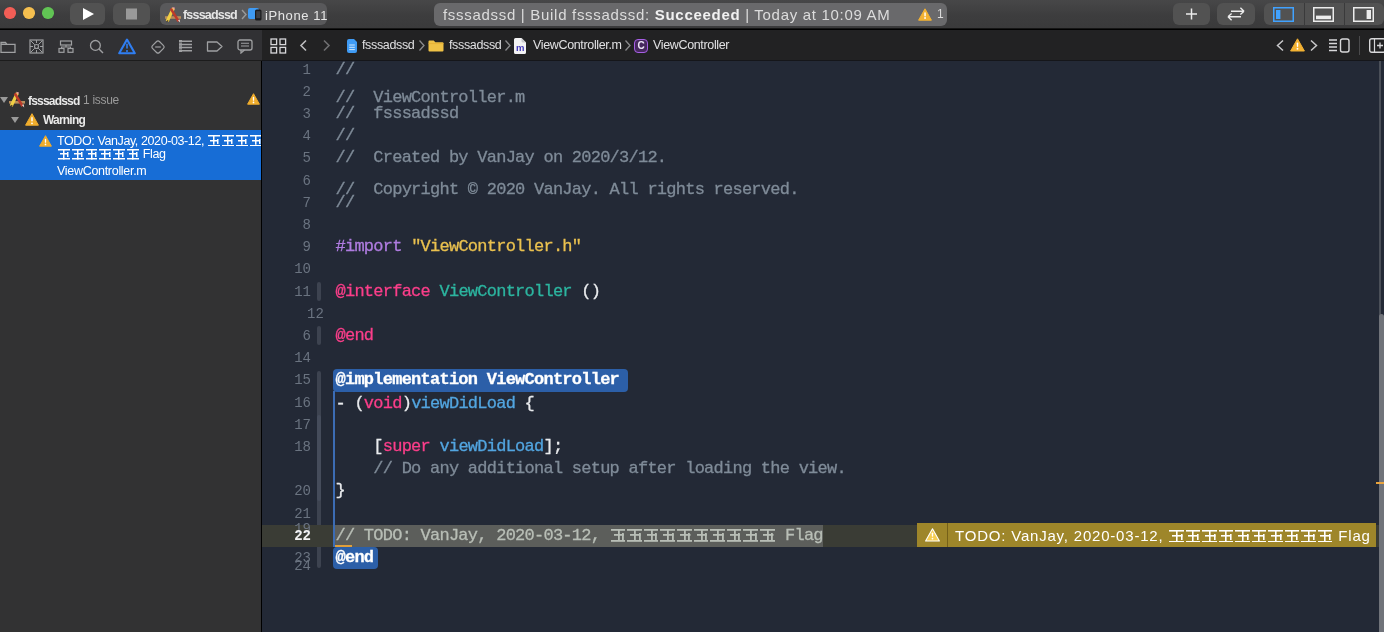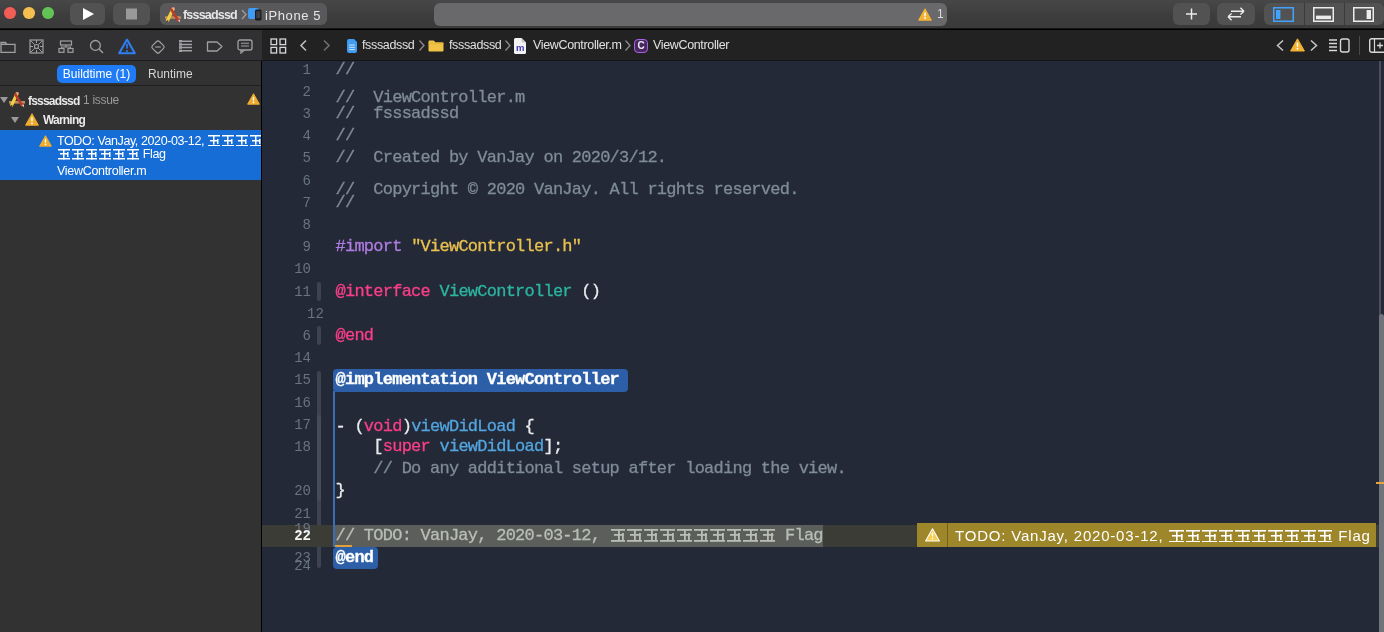--- a/index.html
+++ b/index.html
@@ -67,7 +67,7 @@
       <rect x="7" y="2.5" width="6.5" height="11" rx="1.6" fill="#1b1b1d"></rect>
       <rect x="8.2" y="4.2" width="4.1" height="7" fill="#3d3f44"></rect>
     </svg>
-    <span class="pill-txt" style="position:absolute;left:105px;top:4.5px;font-size:13px;letter-spacing:0.6px">iPhone 5</span>
+    <span class="pill-txt" style="position:absolute;left:105px;top:4.5px;font-size:13px;letter-spacing:0.6px">iPhone 11</span>
   </div>
   <div id="status">
     <svg style="position:absolute;left:484px;top:5px" width="14" height="13" viewBox="0 0 14 13">

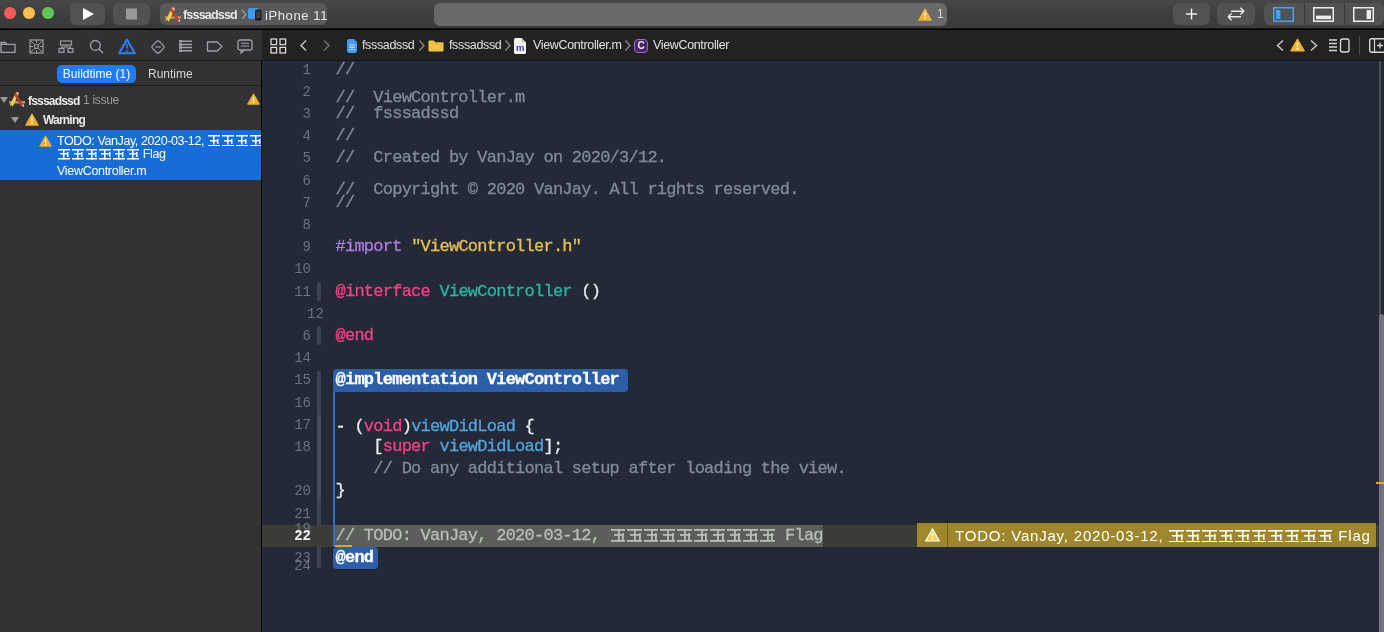--- a/index.html
+++ b/index.html
@@ -70,6 +70,7 @@
     <span class="pill-txt" style="position:absolute;left:105px;top:4.5px;font-size:13px;letter-spacing:0.6px">iPhone 11</span>
   </div>
   <div id="status">
+    <span style="position:absolute;left:9px">fsssadssd | Build fsssadssd: <b style="color:#f1f1f1">Succeeded</b> | Today at 10:09 AM</span>
     <svg style="position:absolute;left:484px;top:5px" width="14" height="13" viewBox="0 0 14 13">
       <path d="M7 .8 L13.4 12.2 L.6 12.2 Z" fill="#f3b233" stroke="#f3b233" stroke-width="1" stroke-linejoin="round"></path>
       <rect x="6.35" y="4.3" width="1.4" height="4.2" rx="0.7" fill="#fff"></rect>

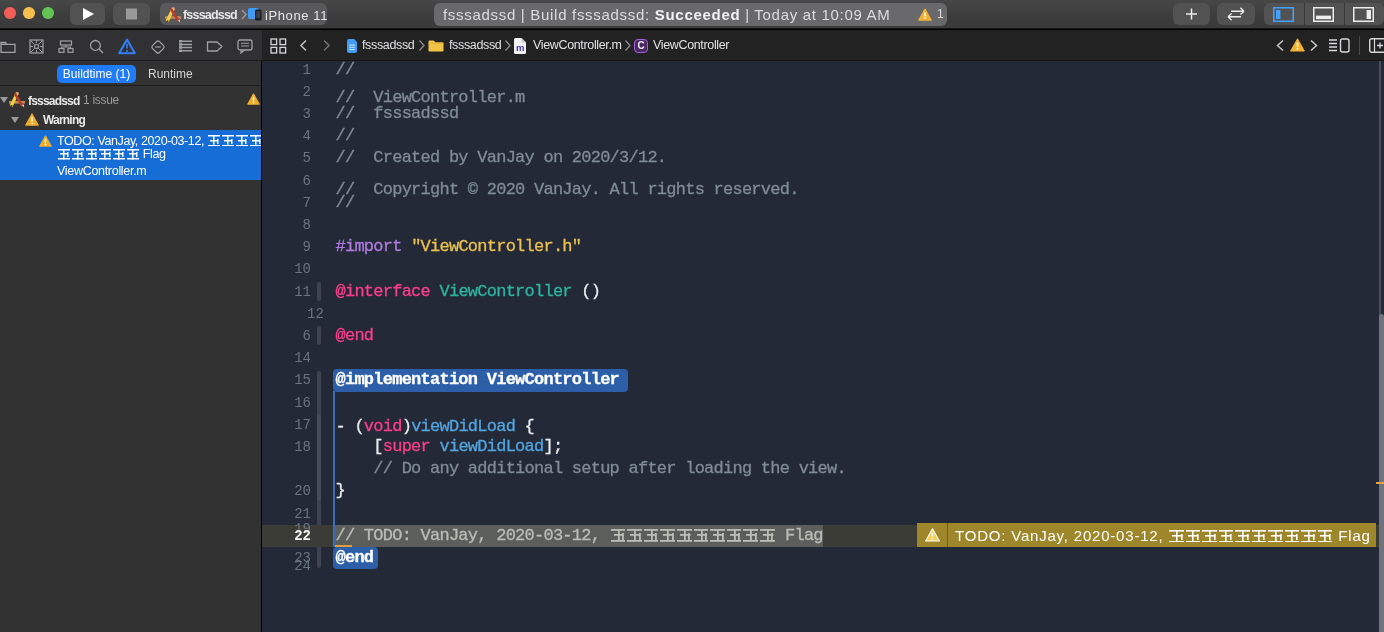--- a/index.html
+++ b/index.html
@@ -215,10 +215,6 @@
 <div id="row2bot"></div>
 <div id="navbot"></div>
 <div id="sidebar">
-  <div id="sb-tabs">
-    <div id="bt-pill">Buildtime (1)</div>
-    <div id="runtime">Runtime</div>
-  </div>
   <svg style="position:absolute;left:-1px;top:34px" width="10" height="9" viewBox="0 0 10 9">
       <path d="M1 2 L9 2 L5 8 Z" fill="#9a9a9a"></path>
     </svg>

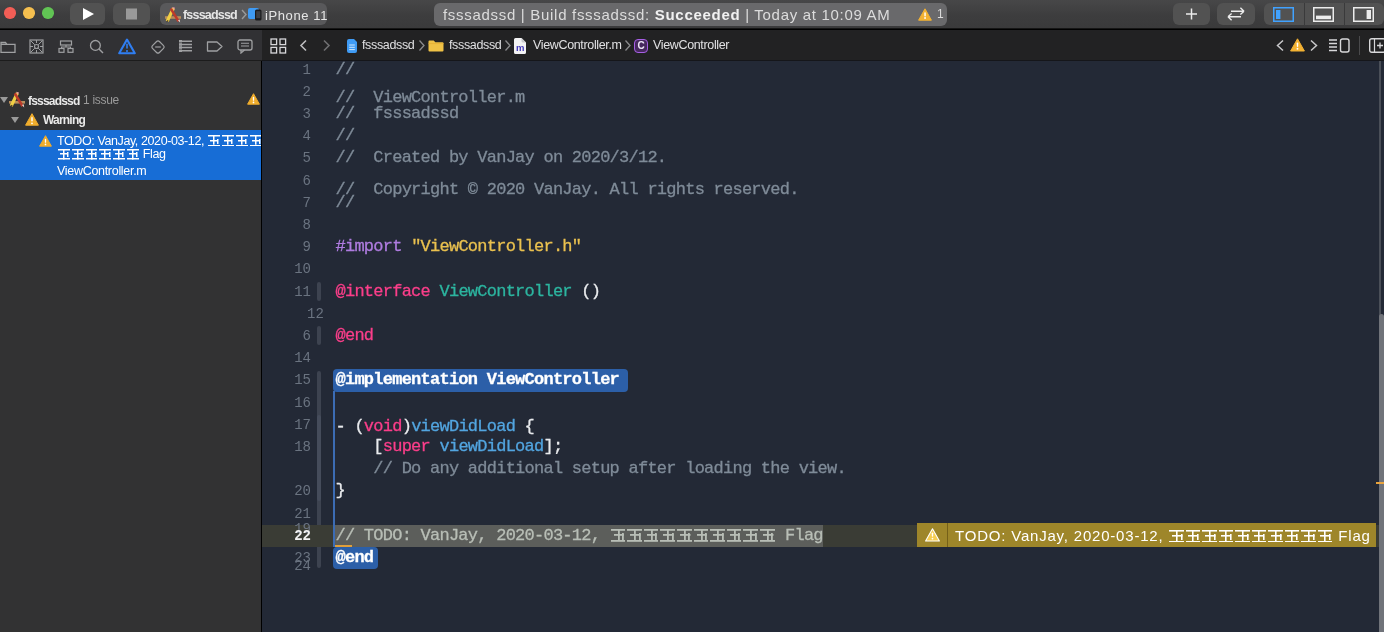--- a/index.html
+++ b/index.html
@@ -301,7 +301,7 @@
 <div class="ln" style="top:330.5px;">16</div>
       <div class="cl" style="top:330.5px"></div>
 <div class="ln" style="top:352.7px;">17</div>
-      <div class="cl" style="top:355px">- (<s class="pnk">void</s>)<s class="blu">viewDidLoad</s> {</div>
+      <div class="cl" style="top:332px">- (<s class="pnk">void</s>)<s class="blu">viewDidLoad</s> {</div>
 <div class="ln" style="top:374.9px;">18</div>
       <div class="cl" style="top:374.9px">    [<s class="pnk">super</s> <s class="blu">viewDidLoad</s>];</div>
 <div class="ln" style="top:418px;margin-top:39px;">19</div>

